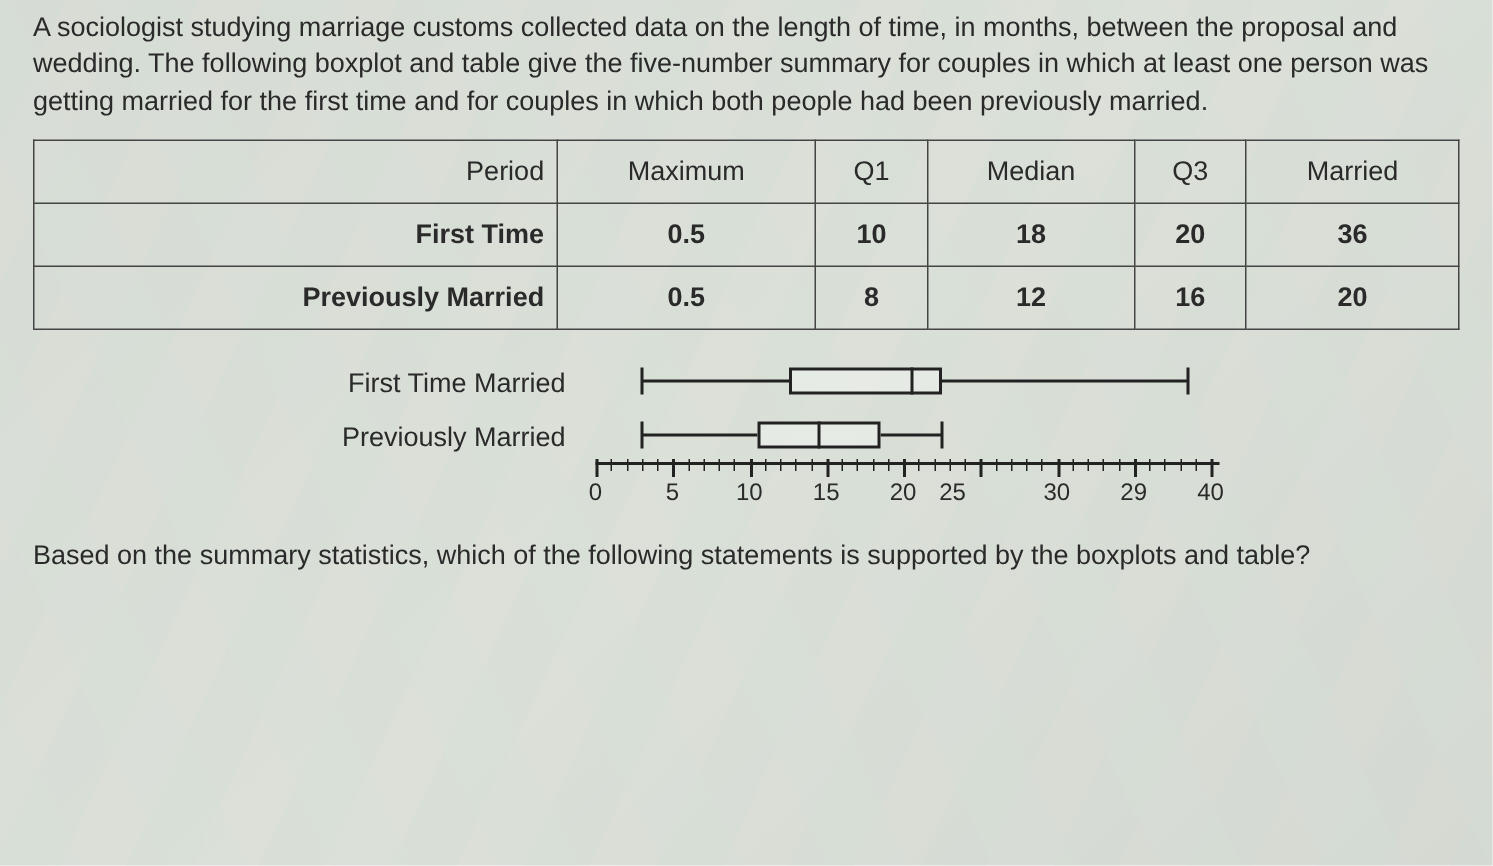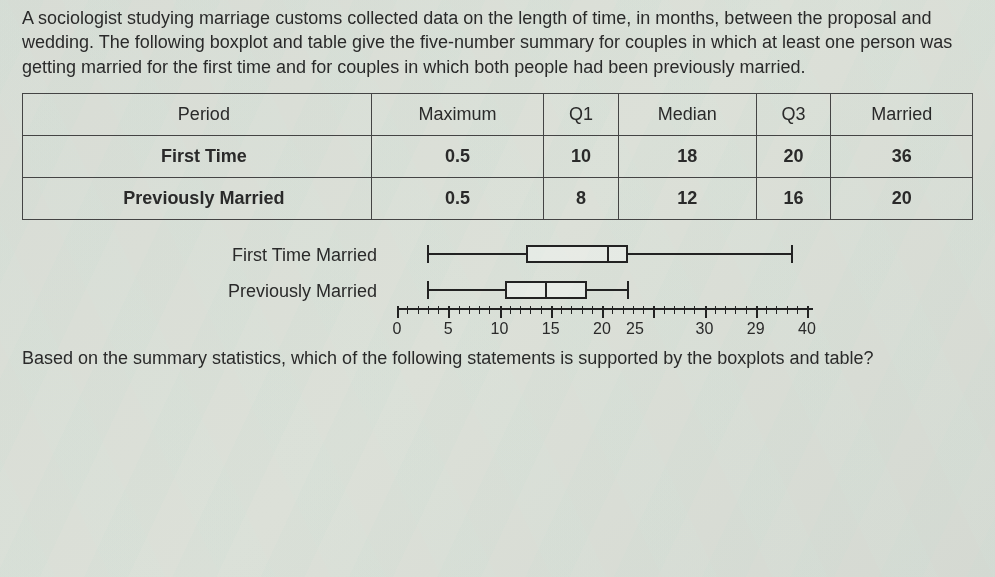--- a/index.html
+++ b/index.html
@@ -36,7 +36,7 @@
       font-weight: 700;
     }
     table.data th { font-weight: 400; }
-    table.data td.rowhead, table.data th.rowhead { text-align: center; padding-left: 22px; }
+    table.data td.rowhead, table.data th.rowhead { text-align: right; padding-left: 22px; }
     .chart-wrap { margin: 6px 0 12px 190px; }
     .chart-row { display: flex; align-items: flex-end; height: 30px; margin-bottom: 6px; gap: 36px; }
     .chart-label { width: 175px; text-align: right; padding-right: 10px; font-size: 18px; }

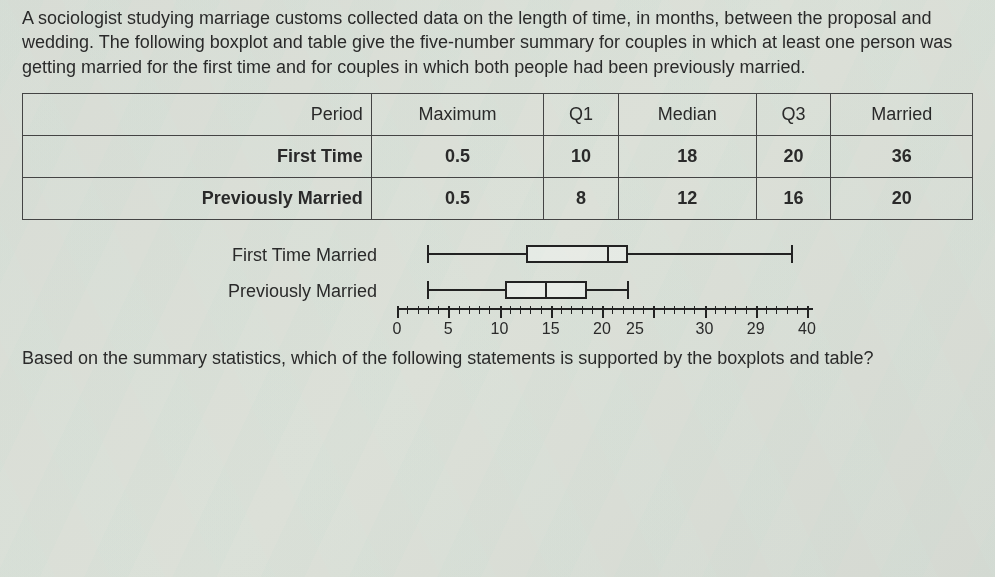--- a/index.html
+++ b/index.html
@@ -52,7 +52,7 @@
     .tick-minor { position: absolute; top: -2px; width: 1px; height: 8px; background: #222; }
     .tick-label { position: absolute; top: 12px; font-size: 16px; transform: translateX(-50%); }
     .axis-title { text-align: center; font-size: 18px; margin-top: 28px; width: 540px; }
-    .question { font-size: 18px; line-height: 1.35; margin-top: 18px; }
+    .question { font-size: 18px; line-height: 1.35; margin-top: 30px; }
   </style>
 </head>
 <body>

